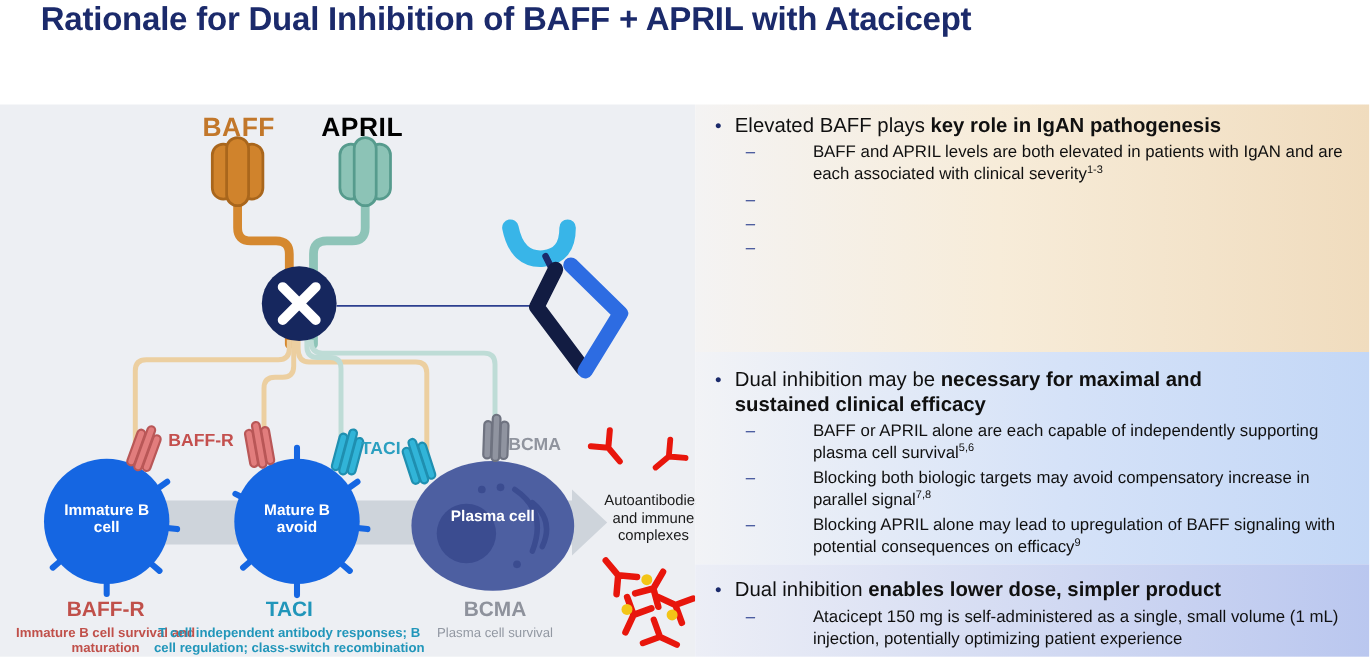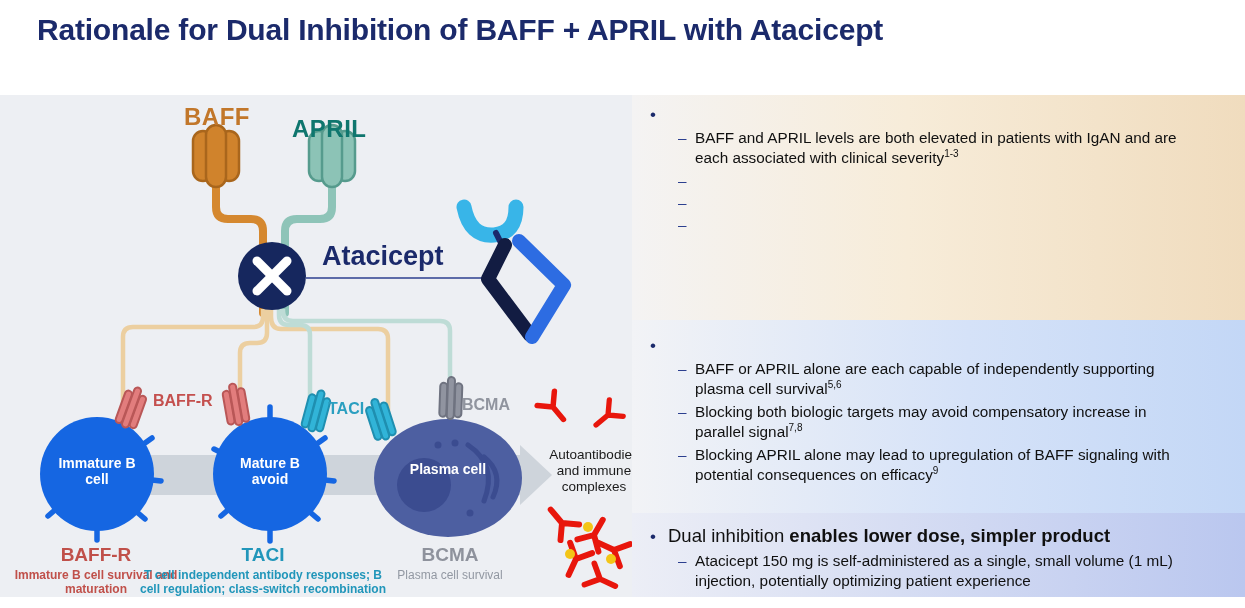--- a/index.html
+++ b/index.html
@@ -5,7 +5,7 @@
   html,body{margin:0;padding:0;background:#fff;}
   .slide{position:relative;width:1245px;height:608px;background:#ffffff;
          font-family:"Liberation Sans", sans-serif;overflow:hidden;}
-  .title{position:absolute;left:37px;top:13px;font-size:30px;font-weight:bold;
+  .title{position:absolute;left:37px;top:1px;font-size:30px;font-weight:bold;
          color:#1b2a6b;letter-spacing:-0.2px;text-align:right;}
   
   .panel-left{position:absolute;left:0;top:95px;width:632px;height:502px;background:#edeff3;}

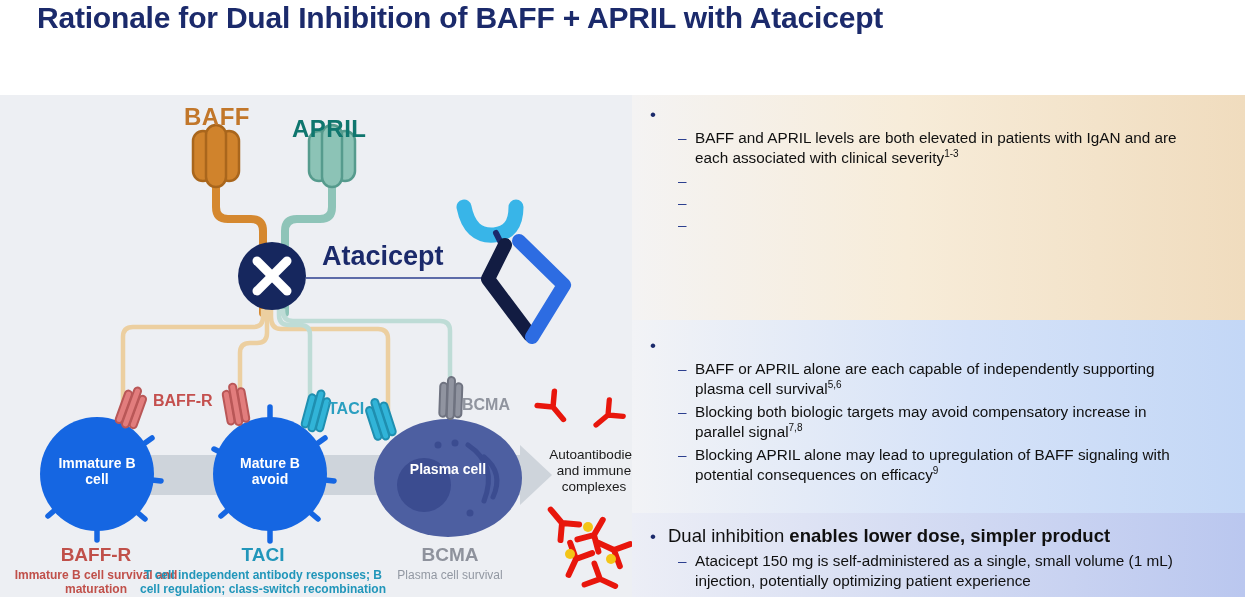--- a/index.html
+++ b/index.html
@@ -12,7 +12,7 @@
   .panel-left svg{position:absolute;left:0;top:0;}
   .lig-label{position:absolute;font-size:24px;font-weight:bold;letter-spacing:0.5px;}
   .lbl-baff{left:184px;top:8px;color:#c2772a;}
-  .lbl-april{left:292px;top:20px;color:#0f766e;}
+  .lbl-april{left:292px;top:8px;color:#000000;}
   .lbl-atacicept{position:absolute;left:322px;top:146px;font-size:27px;font-weight:bold;color:#1b2a6b;}
   .rec-label{position:absolute;font-size:16px;font-weight:bold;}
   .lbl-baffr{left:153px;top:297px;color:#c4504e;}

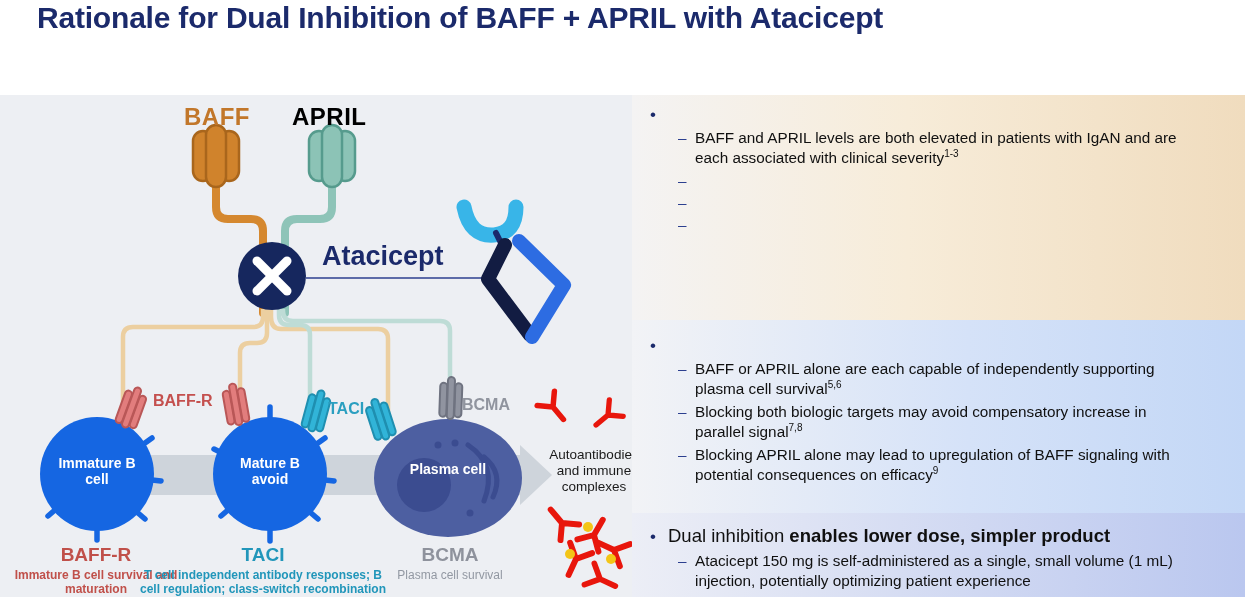--- a/index.html
+++ b/index.html
@@ -219,6 +219,7 @@
     <div class="sec sec1">
       <div class="mainb">
         <span class="dot">•</span>
+        <span class="mtext"><span>Elevated BAFF plays </span><b>key role in IgAN pathogenesis</b></span>
       </div>
       <div class="sub">
         <span class="dash">–</span>

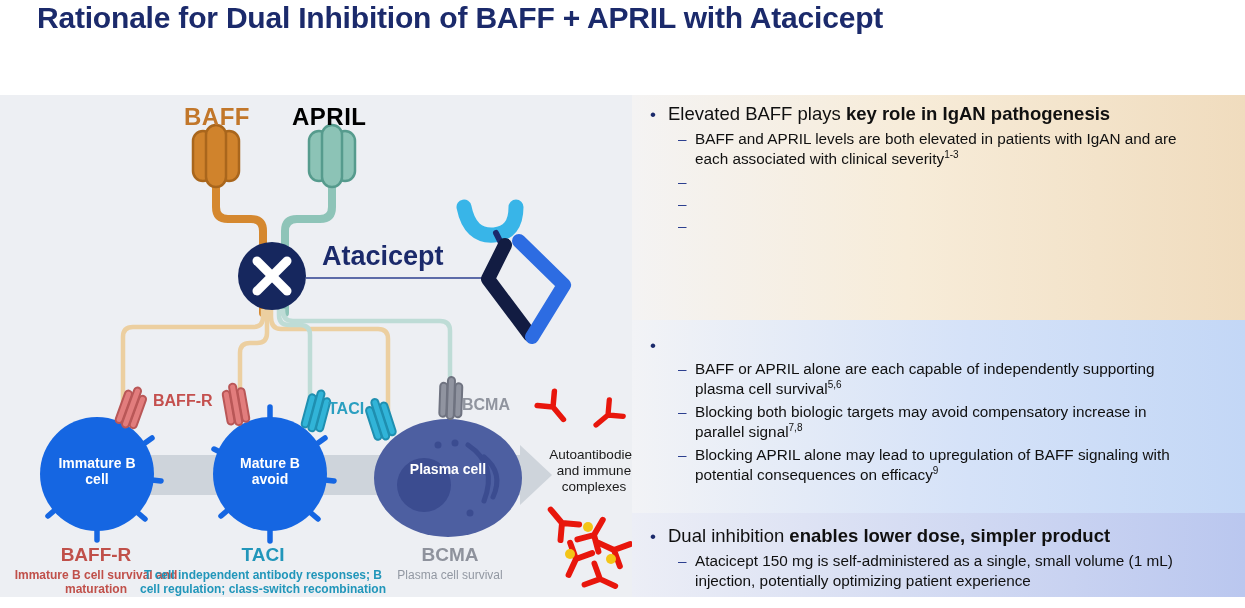--- a/index.html
+++ b/index.html
@@ -46,7 +46,7 @@
   .mainb .mtext{font-size:18.5px;color:#101010;line-height:1.22;max-width:482px;}
   .sub{display:flex;margin:0 0 4px 28px;}
   .sub .dash{flex:none;width:17px;color:#2c3f8f;font-size:15.3px;}
-  .sub .stext{font-size:15.3px;color:#101010;line-height:1.24;max-width:492px;}
+  .sub .stext{font-size:15.3px;color:#101010;line-height:1.24;max-width:492px;margin-left:44px;}
   .stext sup{font-size:10px;}
 </style>
 </head>

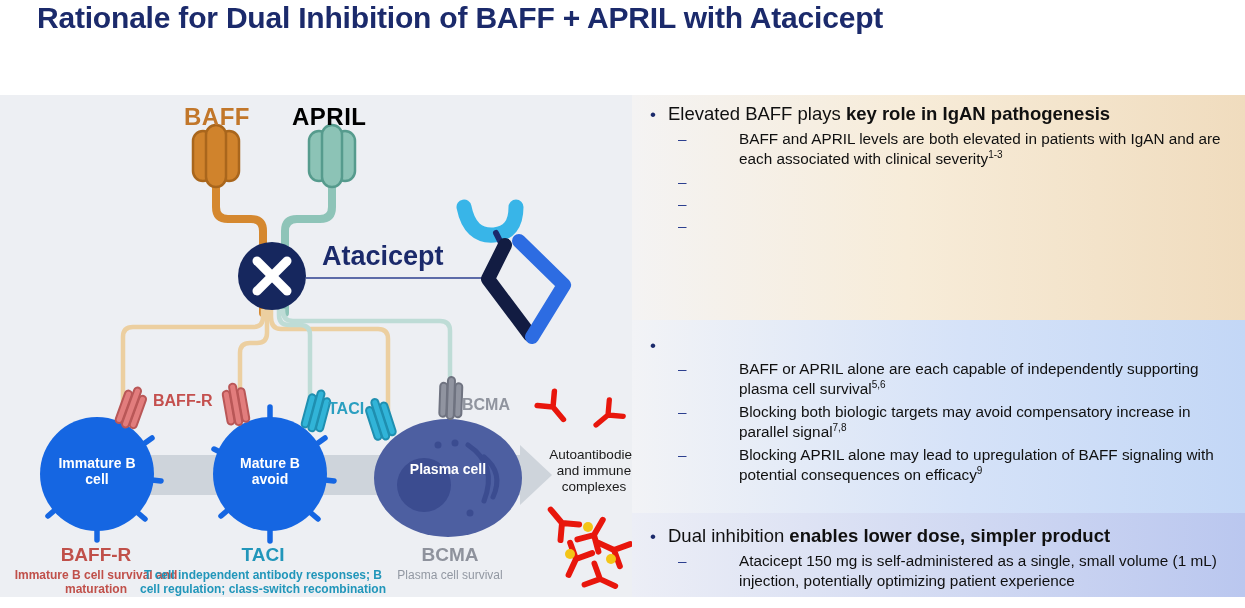--- a/index.html
+++ b/index.html
@@ -191,7 +191,6 @@
 
     <div class="lig-label lbl-baff">BAFF</div>
     <div class="lig-label lbl-april">APRIL</div>
-    <div class="lbl-atacicept">Atacicept</div>
     <div class="rec-label lbl-baffr">BAFF-R</div>
     <div class="rec-label lbl-taci">TACI</div>
     <div class="rec-label lbl-bcma">BCMA</div>

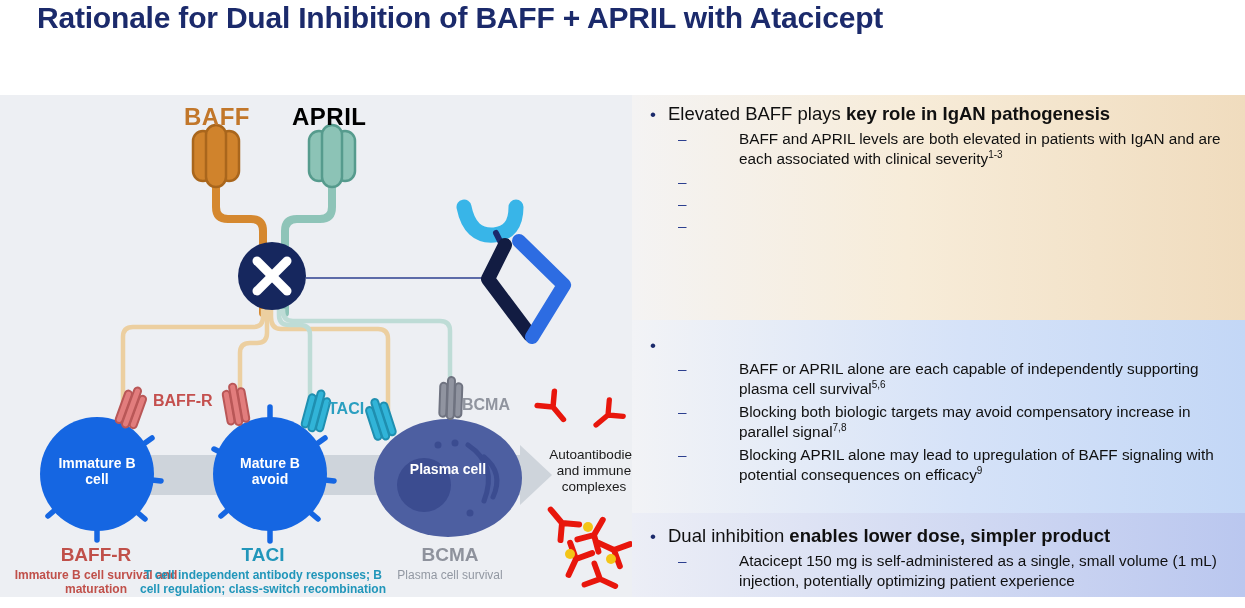--- a/index.html
+++ b/index.html
@@ -238,6 +238,7 @@
     <div class="sec sec2">
       <div class="mainb">
         <span class="dot">•</span>
+        <span class="mtext"><span>Dual inhibition may be </span><b>necessary for maximal and sustained clinical efficacy</b></span>
       </div>
       <div class="sub">
         <span class="dash">–</span>

